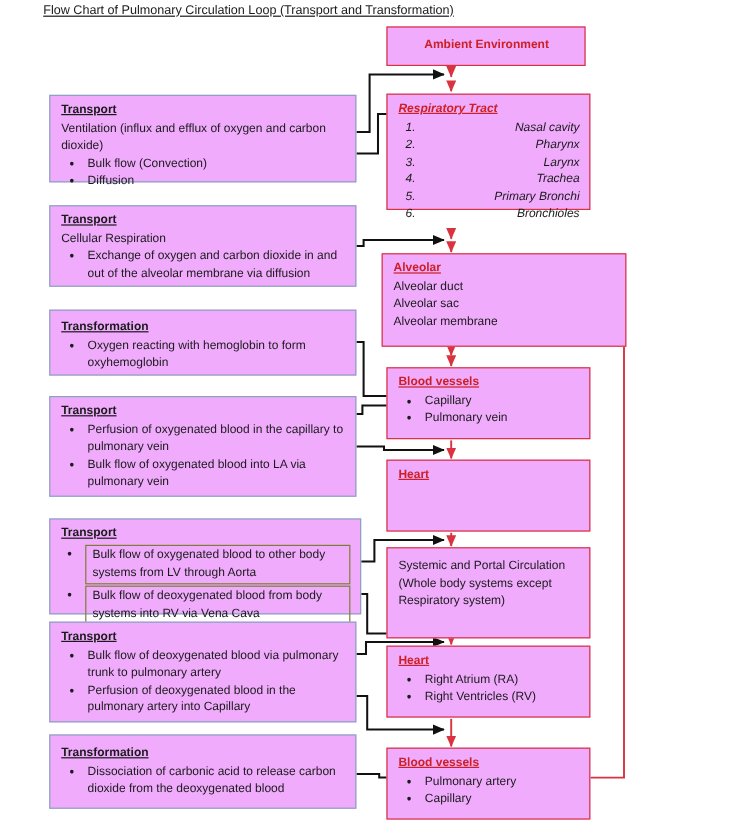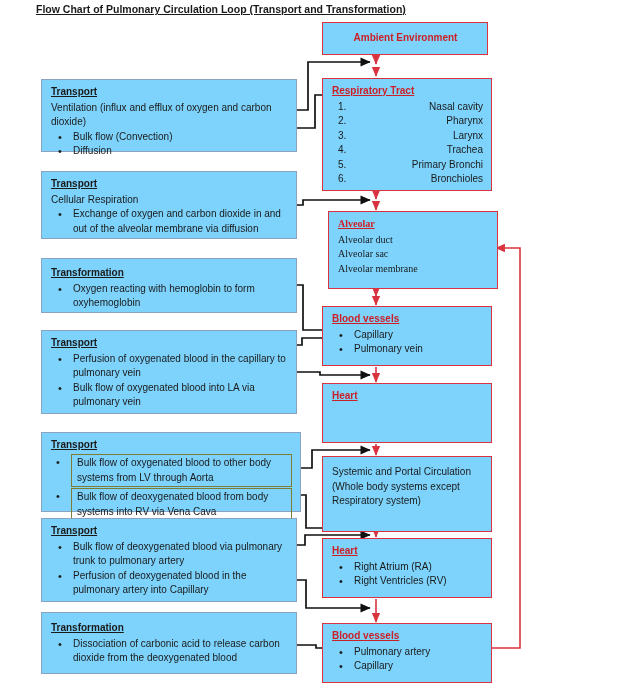--- a/index.html
+++ b/index.html
@@ -21,7 +21,6 @@
     color:#1a1a1a;
     text-decoration:underline;
     white-space:nowrap;
-    font-weight:bold;
   }
 
   

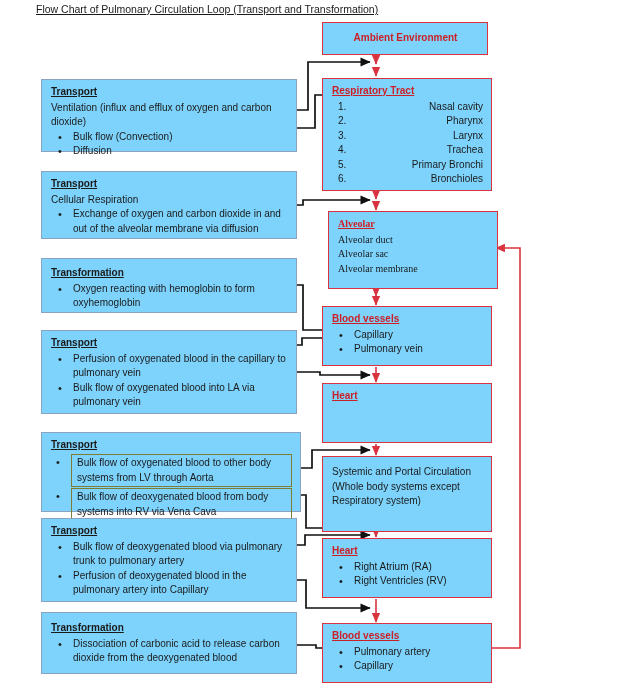--- a/index.html
+++ b/index.html
@@ -30,7 +30,7 @@
   .node{
     position:absolute;
     box-sizing:border-box;
-    background:#7dd3fc;
+    background:#f0abfc;
     padding:5px 8px 5px 9px;
     font-size:10px;
     line-height:14.5px;

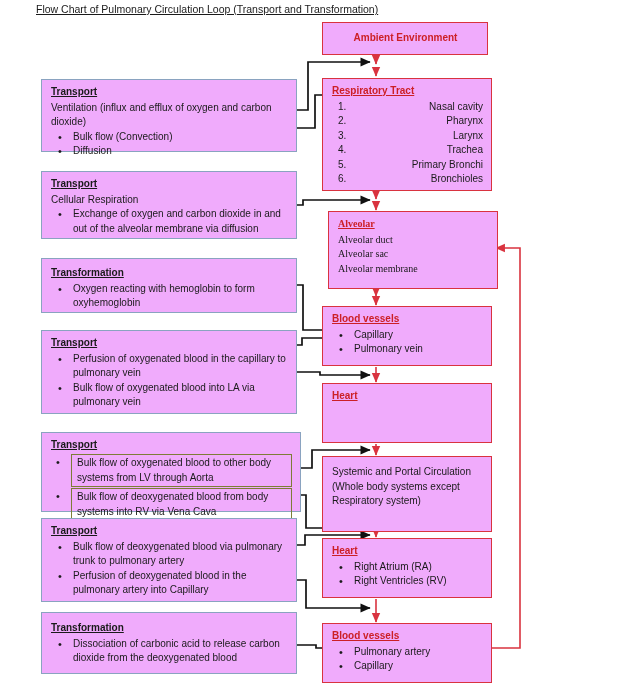--- a/index.html
+++ b/index.html
@@ -94,7 +94,7 @@
 
   
   #n-ambient   {left:322px;top:22px;  width:166px;height:33px;padding-top:8px;}
-  #n-resp      {left:322px;top:78px;  width:170px;height:113px;}
+  #n-resp      {left:322px;top:78px;  width:170px;height:97px;font-style:italic;}
   #n-alv       {left:328px;top:211px; width:170px;height:78px;font-family:Liberation Serif, serif;}
   #n-bv1       {left:322px;top:306px; width:170px;height:60px;}
   #n-heartL    {left:322px;top:383px; width:170px;height:60px;}

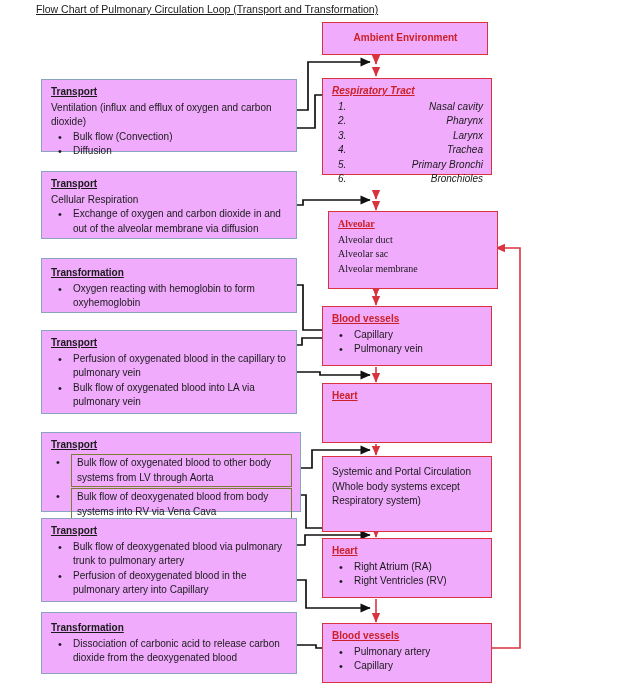--- a/index.html
+++ b/index.html
@@ -95,7 +95,7 @@
   
   #n-ambient   {left:322px;top:22px;  width:166px;height:33px;padding-top:8px;}
   #n-resp      {left:322px;top:78px;  width:170px;height:97px;font-style:italic;}
-  #n-alv       {left:328px;top:211px; width:170px;height:78px;font-family:Liberation Serif, serif;}
+  #n-alv       {left:318px;top:211px; width:204px;height:78px;}
   #n-bv1       {left:322px;top:306px; width:170px;height:60px;}
   #n-heartL    {left:322px;top:383px; width:170px;height:60px;}
   #n-sys       {left:322px;top:456px; width:170px;height:76px;padding-top:8px;}

